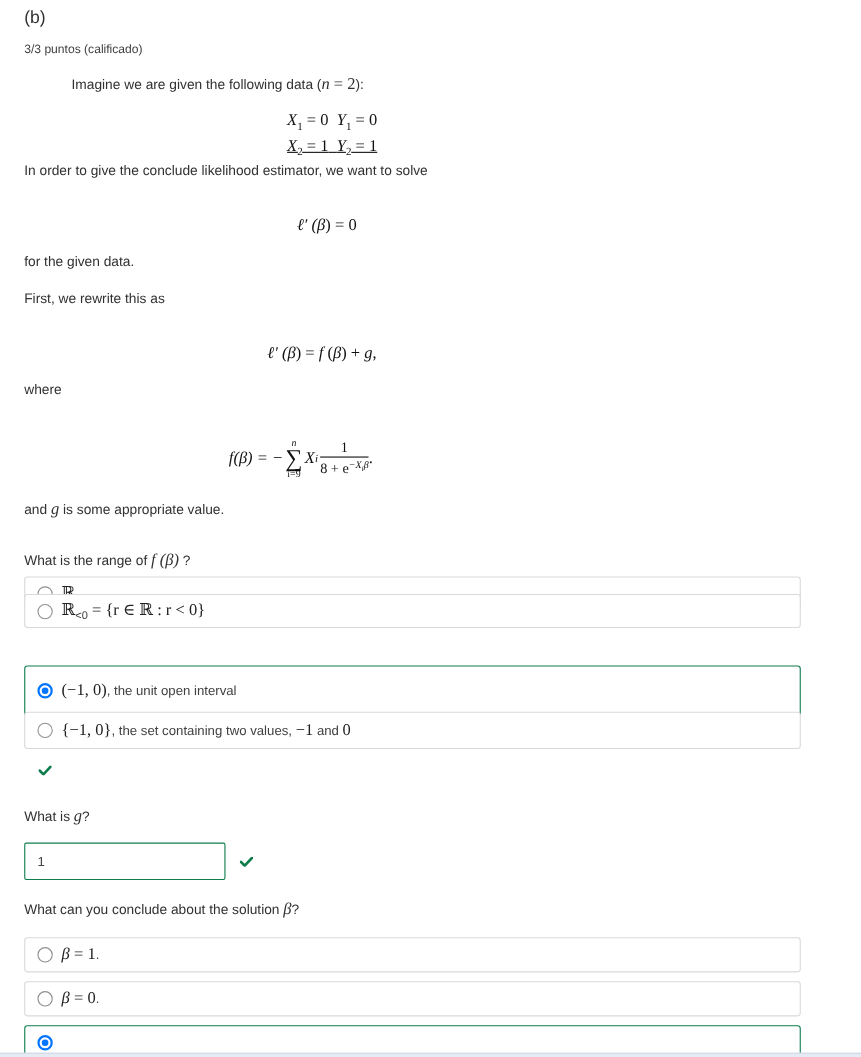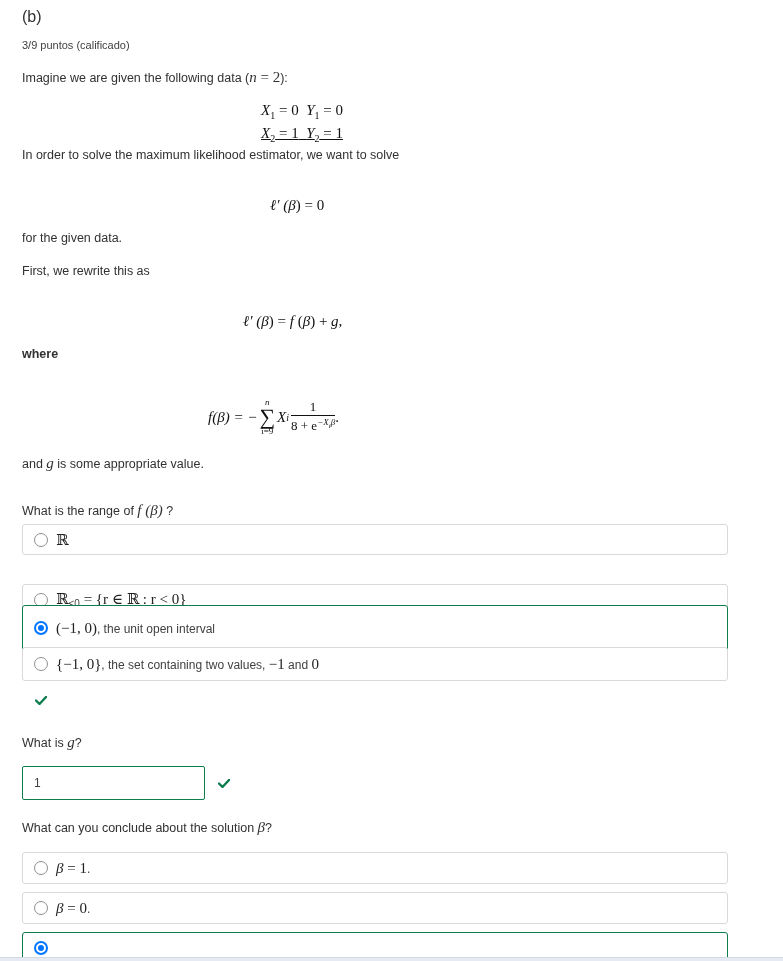--- a/index.html
+++ b/index.html
@@ -63,7 +63,7 @@
 <body>
 
 <div class="abs title">(b)</div>
-<div class="abs points">3/9 puntos (calificado)</div>
+<div class="abs points">3/3 puntos (calificado)</div>
 
 <div class="abs p" style="top:69px;">
   <span>Imagine we are given the following data (</span><span class="mi" style="font-size:15px">n</span><span class="m" style="font-size:15px"> = 2</span><span>):</span>

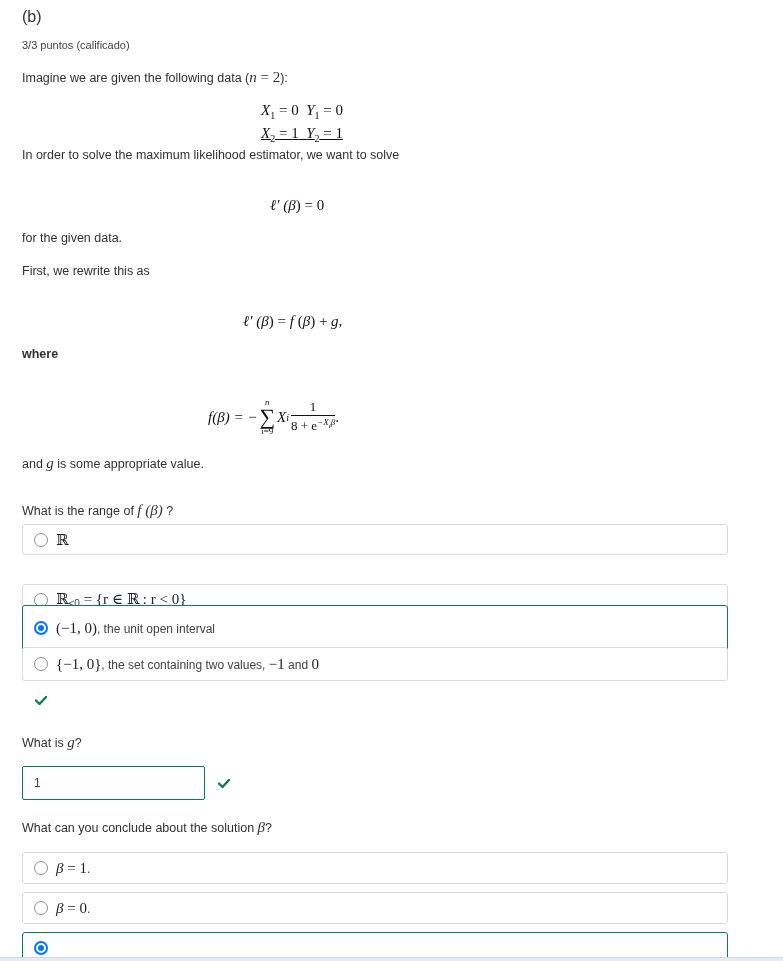--- a/index.html
+++ b/index.html
@@ -65,7 +65,7 @@
 <div class="abs title">(b)</div>
 <div class="abs points">3/3 puntos (calificado)</div>
 
-<div class="abs p" style="top:69px;">
+<div class="abs p" style="top:69px;margin-left:43px;">
   <span>Imagine we are given the following data (</span><span class="mi" style="font-size:15px">n</span><span class="m" style="font-size:15px"> = 2</span><span>):</span>
 </div>
 

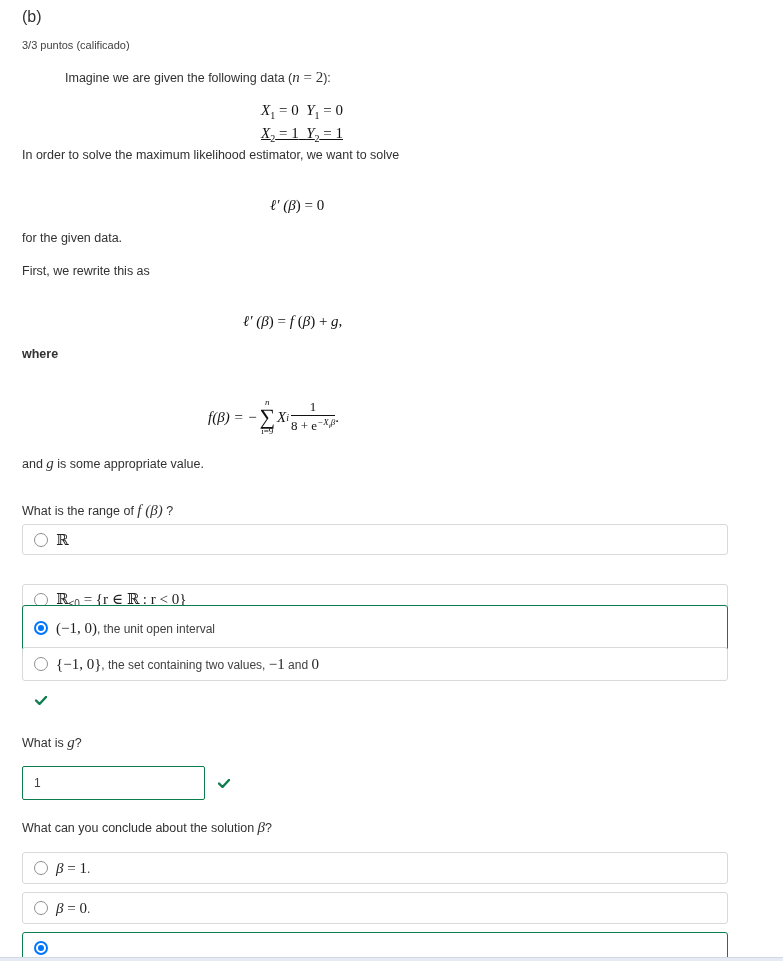--- a/index.html
+++ b/index.html
@@ -76,7 +76,7 @@
   <span class="mi">X</span><sub>2</sub><span> = 1</span>&nbsp;&nbsp;<span class="mi">Y</span><sub>2</sub><span> = 1</span>
 </div>
 
-<div class="abs p" style="top:148px;">In order to solve the maximum likelihood estimator, we want to solve</div>
+<div class="abs p" style="top:148px;">In order to give the conclude likelihood estimator, we want to solve</div>
 
 <div class="abs eq" style="left:270px; top:197px;">
   <span class="mi">ℓ′ (</span><span class="mi">β</span><span>) = 0</span>

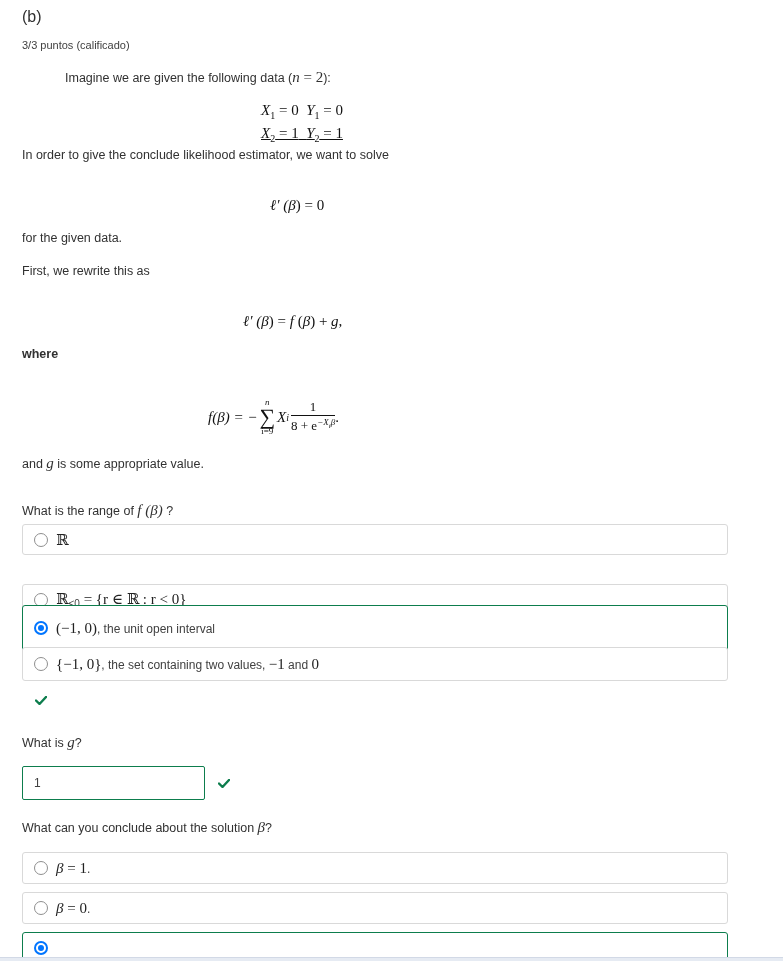--- a/index.html
+++ b/index.html
@@ -89,7 +89,7 @@
   <span class="mi">ℓ′ (</span><span class="mi">β</span><span>) = </span><span class="mi">f</span><span> (</span><span class="mi">β</span><span>) + </span><span class="mi">g</span><span>,</span>
 </div>
 
-<div class="abs p" style="top:347px;font-weight:bold;">where</div>
+<div class="abs p" style="top:347px;">where</div>
 
 <div class="abs eq sumwrap" style="display:flex; align-items:center;">
   <span class="mi">f</span>

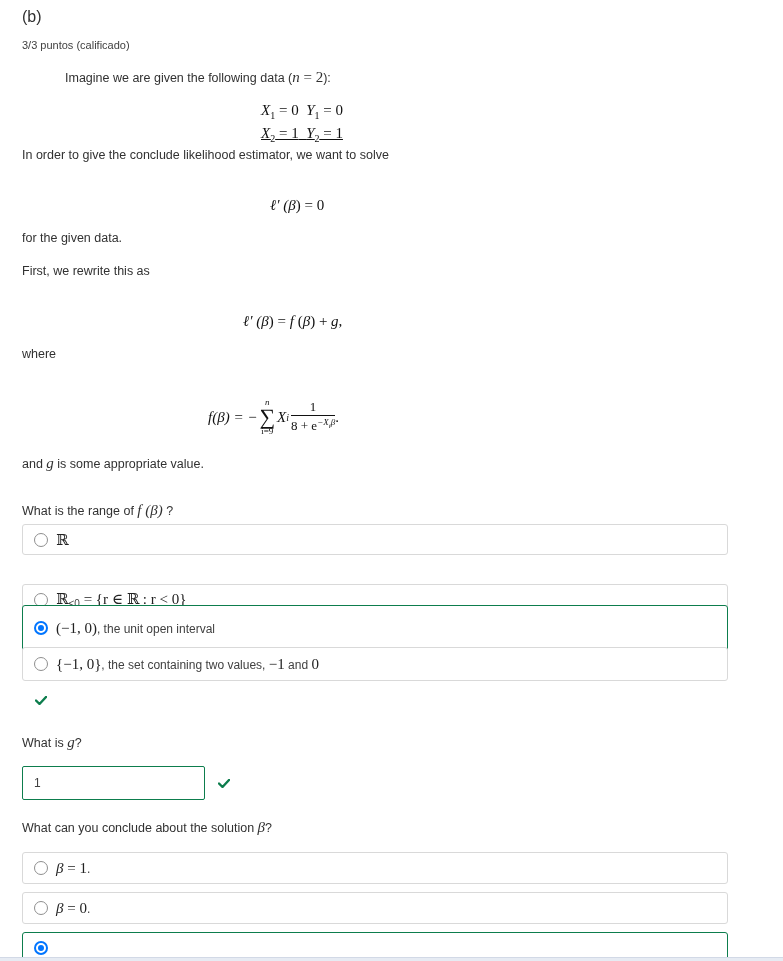--- a/index.html
+++ b/index.html
@@ -121,7 +121,7 @@
   <span class="opt-label"><span class="m">ℝ</span></span>
 </div>
 
-<div class="opt" style="top:584px;">
+<div class="opt" style="top:540px;">
   <span class="radio"></span>
   <span class="opt-label"><span class="m">ℝ</span><sub style="font-size:10px">&lt;0</sub><span class="m"> = {r ∈ ℝ : r &lt; 0}</span></span>
 </div>

